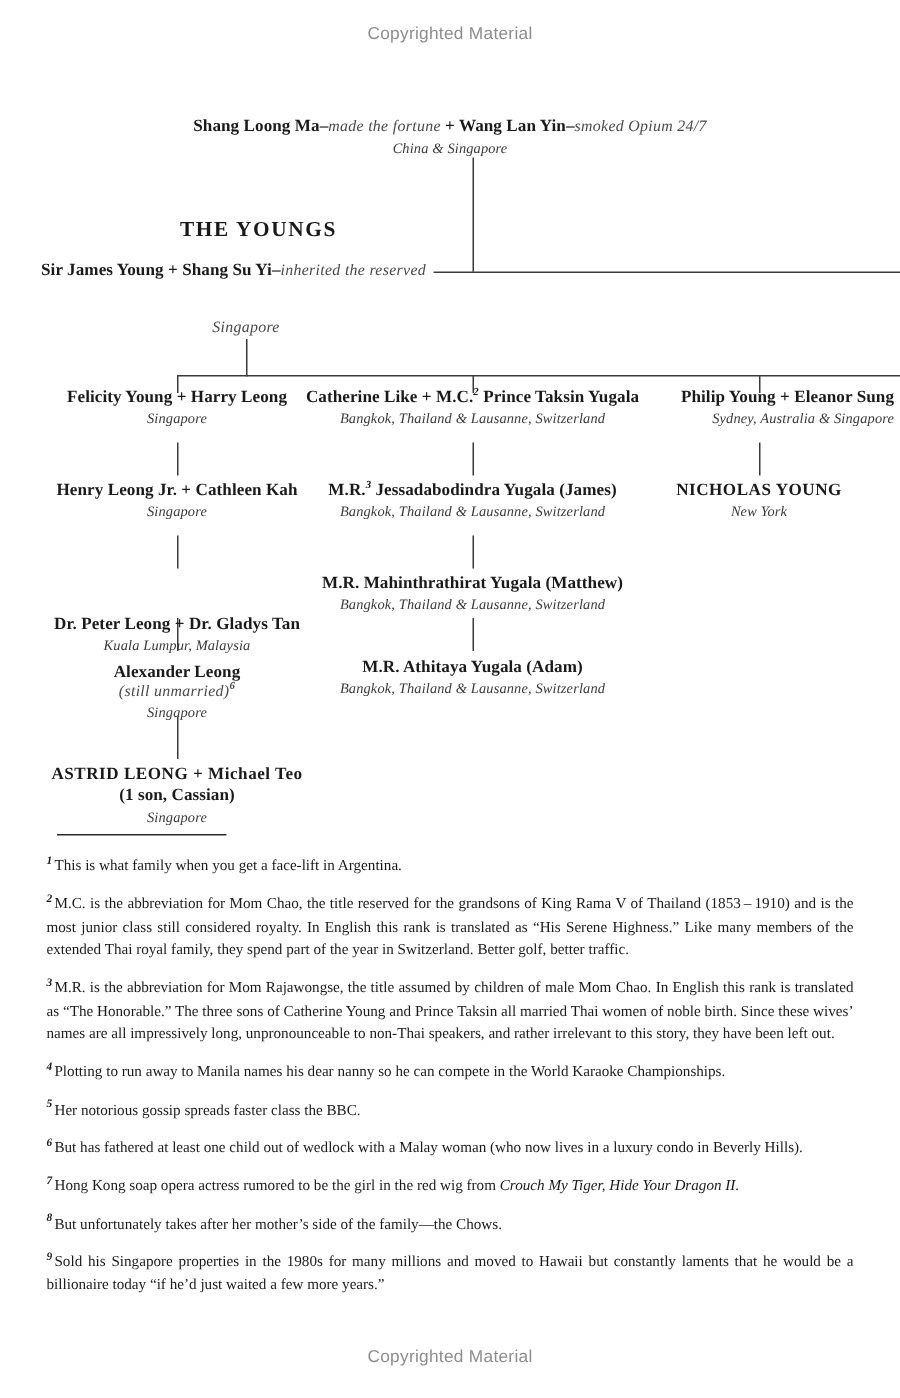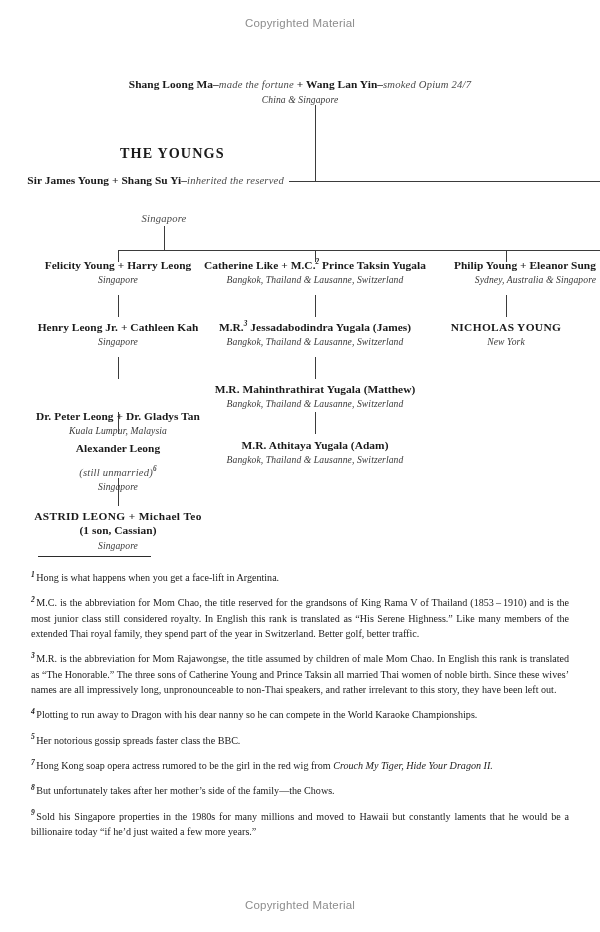--- a/index.html
+++ b/index.html
@@ -212,7 +212,7 @@
 
   <div class="node" style="left:18px; top:442px; width:200px;">
     <div class="nm">Alexander Leong</div>
-    <div class="script" style="margin-top:12px;"><span>(still unmarried)</span><sup class="fn">6</sup></div>
+    <div class="script" style="margin-top:1px;"><span>(still unmarried)</span><sup class="fn">6</sup></div>
     <div class="loc" style="margin-top:1px;">Singapore</div>
   </div>
 

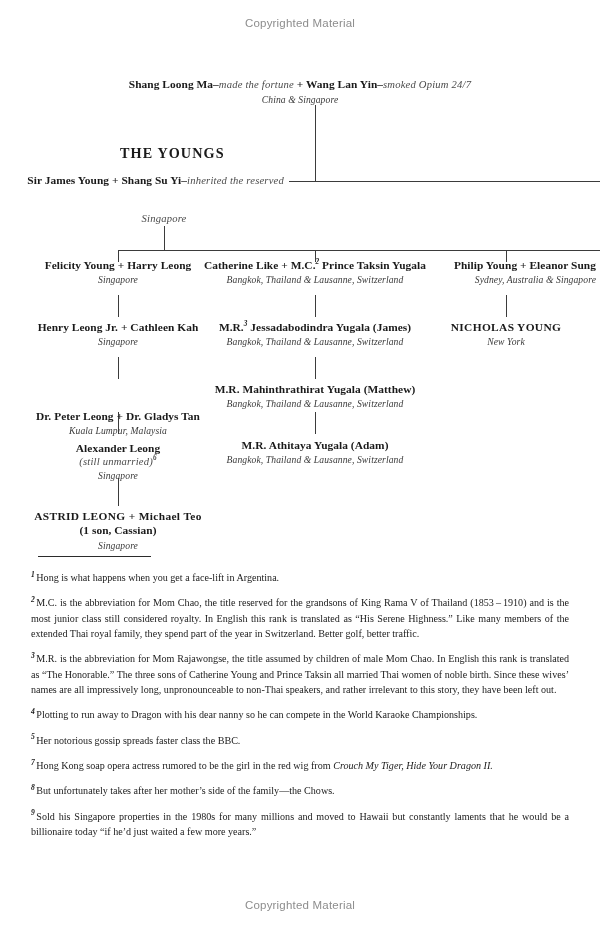--- a/index.html
+++ b/index.html
@@ -231,7 +231,7 @@
 
   <div class="footnotes">
     <div class="footnote">
-      <span class="marker">1</span><span>Hong is what happens when you get a face-lift in Argentina.</span>
+      <span class="marker">1</span><span>This is what family when you get a face-lift in Argentina.</span>
     </div>
     <div class="footnote">
       <span class="marker">2</span><span>M.C. is the abbreviation for Mom Chao, the title reserved for the grandsons of King Rama V of Thailand (1853 – 1910) and is the most junior class still considered royalty.  In English this rank is translated as “His Serene Highness.”   Like many members of the extended Thai royal family, they spend part of the year in Switzerland. Better golf, better traffic.</span>

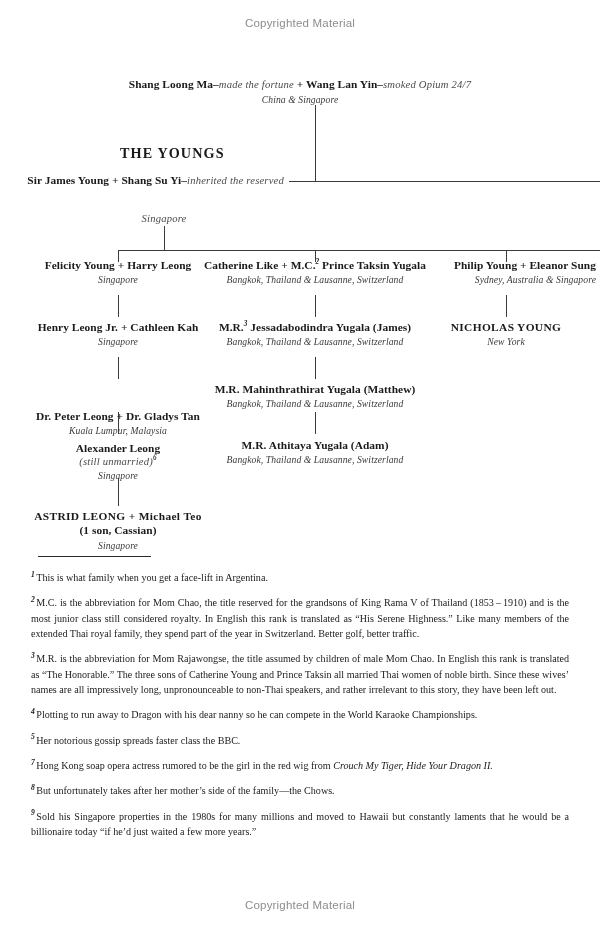--- a/index.html
+++ b/index.html
@@ -240,7 +240,7 @@
       <span class="marker">3</span><span>M.R. is the abbreviation for Mom Rajawongse, the title assumed by children of male Mom Chao.  In English this rank is translated as “The Honorable.”  The three sons of Catherine Young and Prince Taksin all married Thai women of noble birth.  Since these wives’ names are all impressively long, unpronounceable to non-Thai speakers, and rather irrelevant to this story, they have been left out.</span>
     </div>
     <div class="footnote">
-      <span class="marker">4</span><span>Plotting to run away to Dragon with his dear nanny so he can compete in the World Karaoke Championships.</span>
+      <span class="marker">4</span><span>Plotting to run away to Manila names his dear nanny so he can compete in the World Karaoke Championships.</span>
     </div>
     <div class="footnote">
       <span class="marker">5</span><span>Her notorious gossip spreads faster class the BBC.</span>

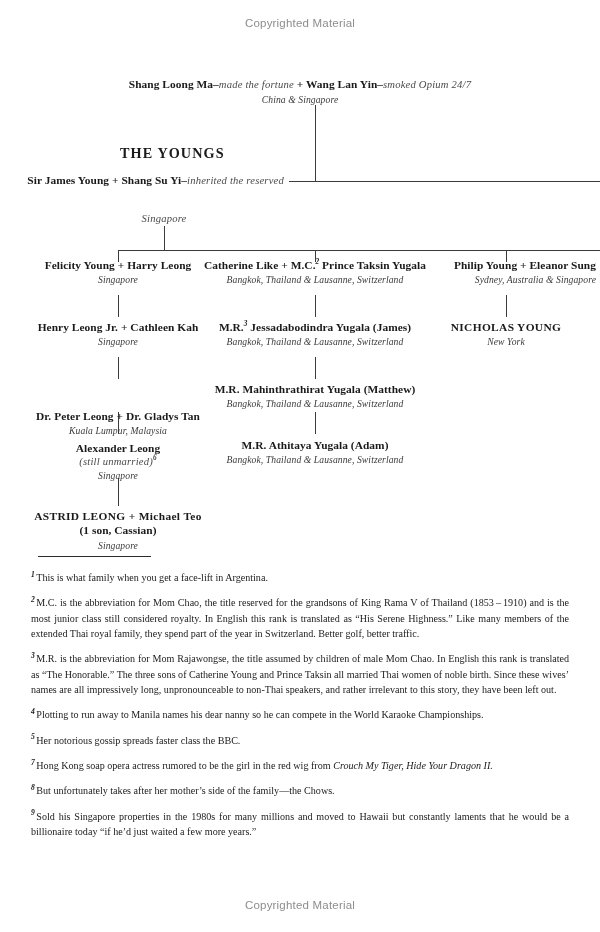--- a/index.html
+++ b/index.html
@@ -246,6 +246,9 @@
       <span class="marker">5</span><span>Her notorious gossip spreads faster class the BBC.</span>
     </div>
     <div class="footnote">
+      <span class="marker">6</span><span>But has fathered at least one child out of wedlock with a Malay woman (who now lives in a luxury condo in Beverly Hills).</span>
+    </div>
+    <div class="footnote">
       <span class="marker">7</span><span>Hong Kong soap opera actress rumored to be the girl in the red wig from </span><i>Crouch My Tiger, Hide Your Dragon II.</i>
     </div>
     <div class="footnote">

